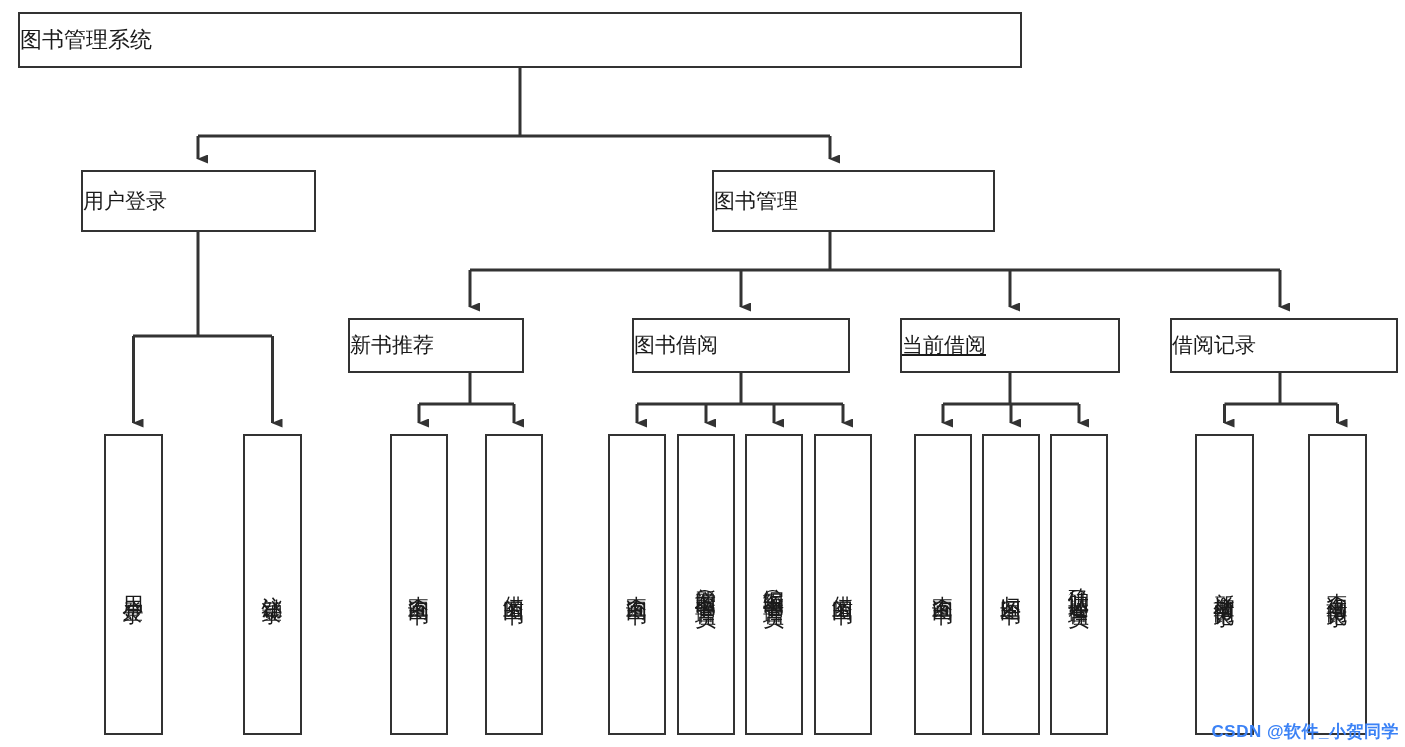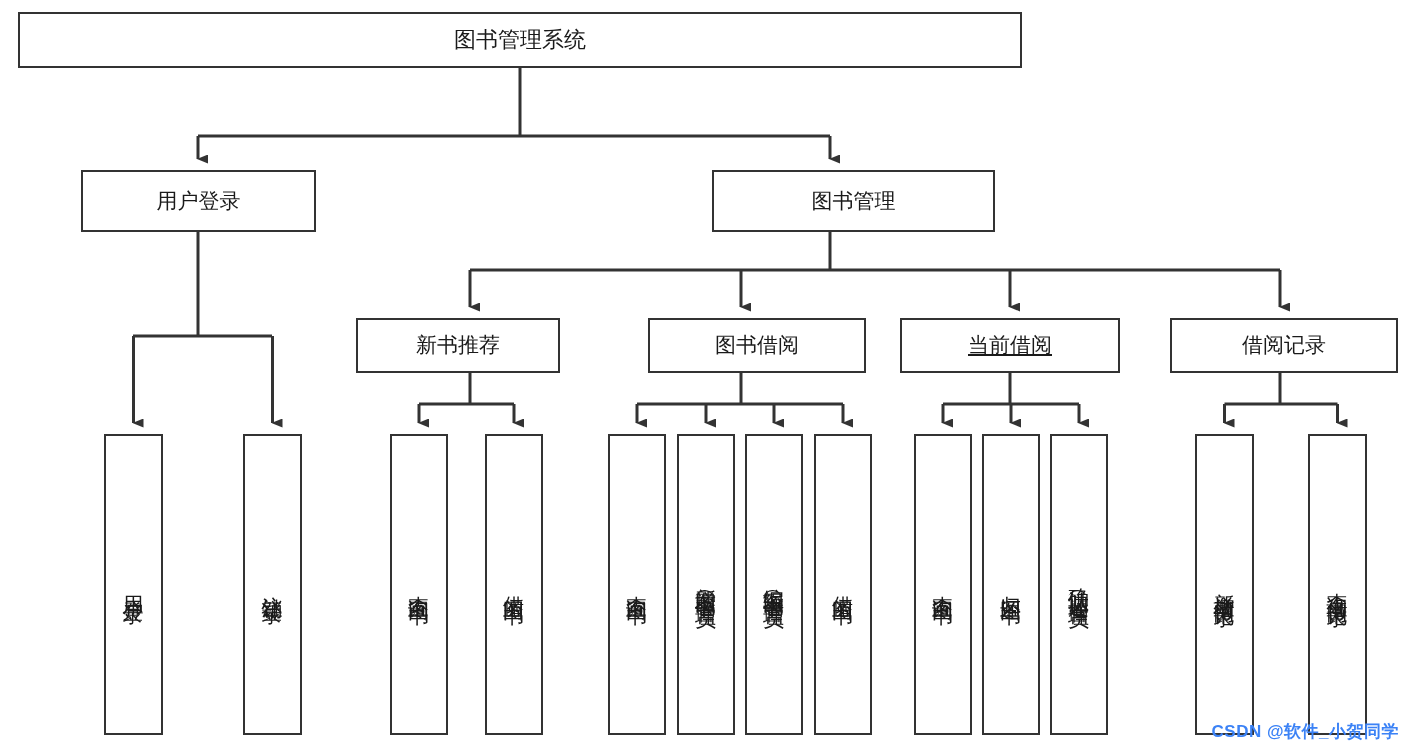--- a/index.html
+++ b/index.html
@@ -17,7 +17,6 @@
     border:2px solid #333333;
     display:flex;
     align-items:center;
-    justify-content:center;
     overflow:hidden;
   }
   .node .lbl{

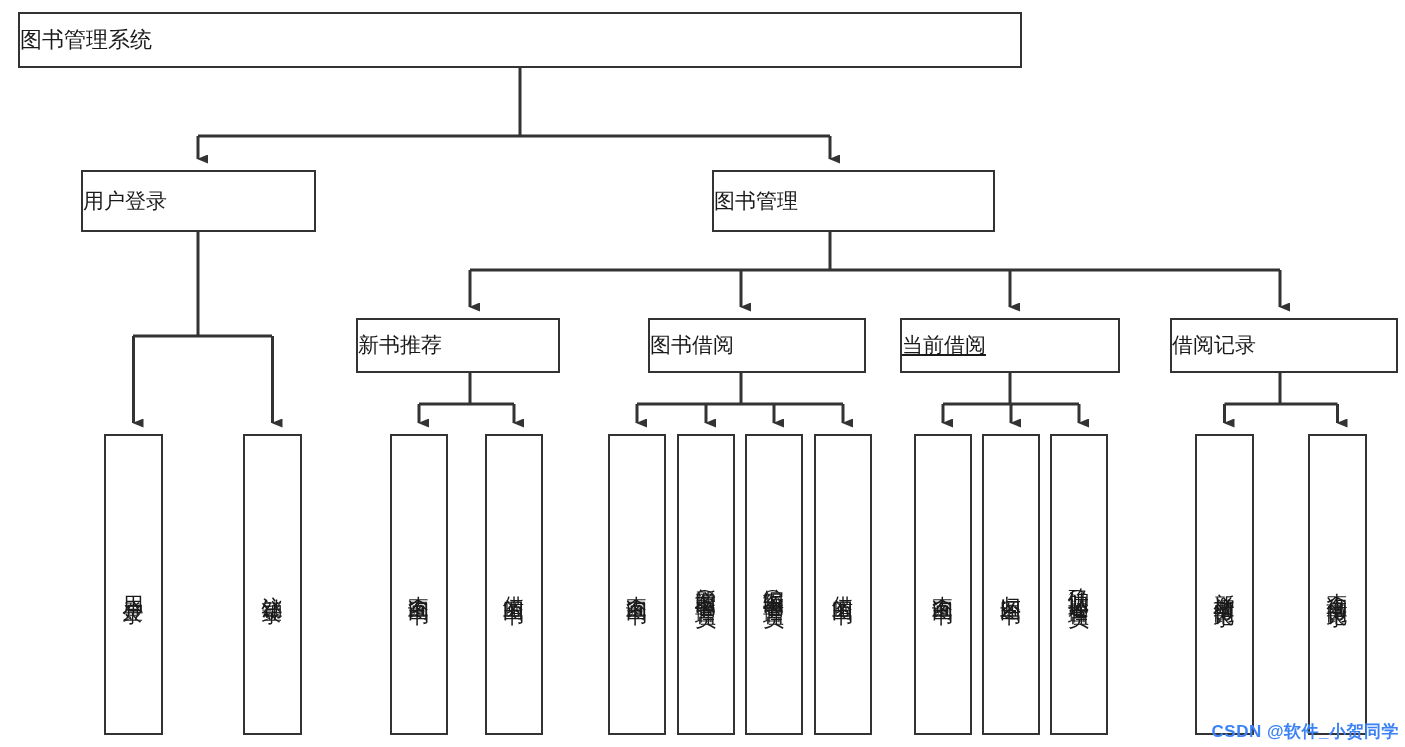--- a/index.html
+++ b/index.html
@@ -113,7 +113,7 @@
     <span class="lbl">图书管理</span>
   </div>
 
-  <div class="node horiz" id="n-l3-0" style="left: 356px; top: 318px; width: 204px; height: 55px;">
+  <div class="node horiz" id="n-l3-0" style="left: 348px; top: 318px; width: 176px; height: 55px;">
     <span class="lbl">新书推荐</span>
   </div>
   <div class="node horiz" id="n-l3-1" style="left: 632px; top: 318px; width: 218px; height: 55px; margin-left: 16px;">

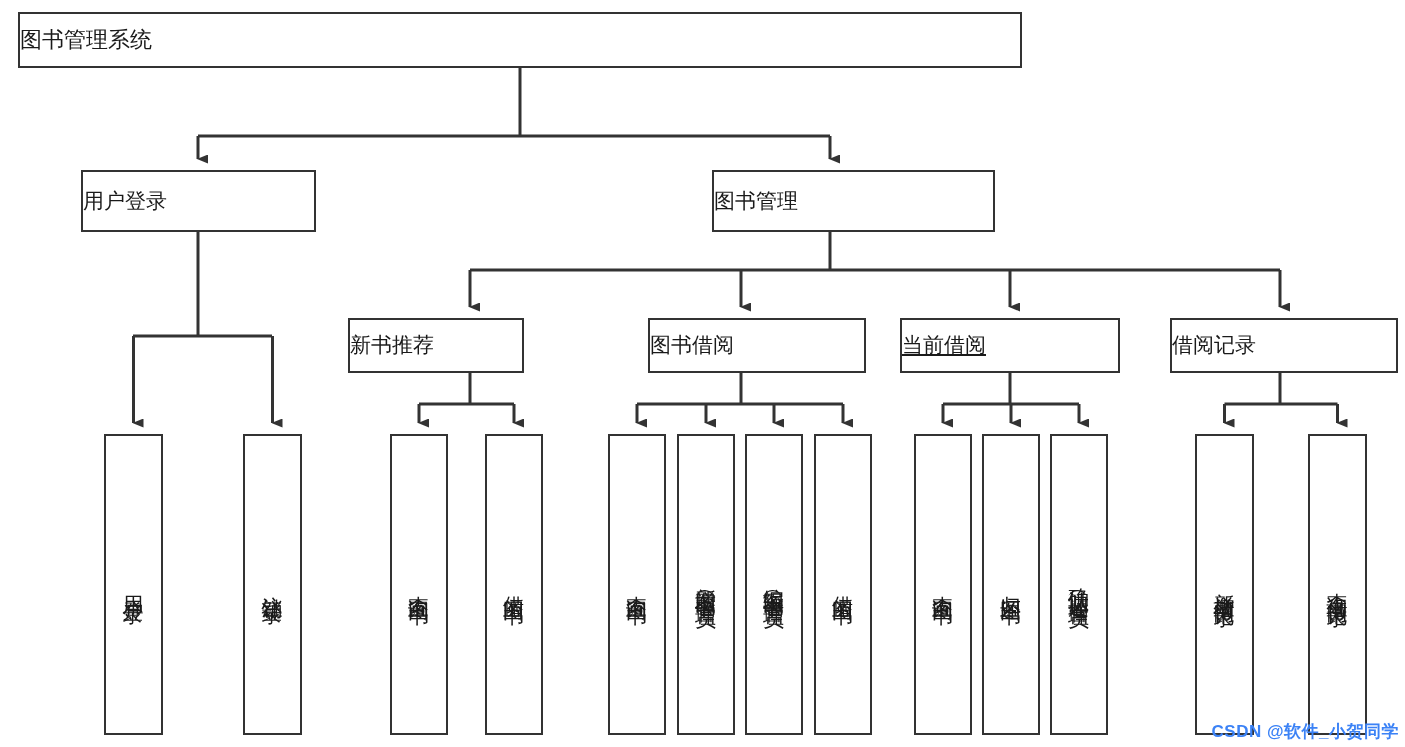--- a/index.html
+++ b/index.html
@@ -116,7 +116,7 @@
   <div class="node horiz" id="n-l3-0" style="left: 348px; top: 318px; width: 176px; height: 55px;">
     <span class="lbl">新书推荐</span>
   </div>
-  <div class="node horiz" id="n-l3-1" style="left: 632px; top: 318px; width: 218px; height: 55px; margin-left: 16px;">
+  <div class="node horiz" id="n-l3-1" style="left: 632px; top: 318px; width: 218px; height: 55px;">
     <span class="lbl">图书借阅</span>
   </div>
   <div class="node horiz" id="n-l3-2" style="left: 900px; top: 318px; width: 220px; height: 55px; text-decoration: underline;">

